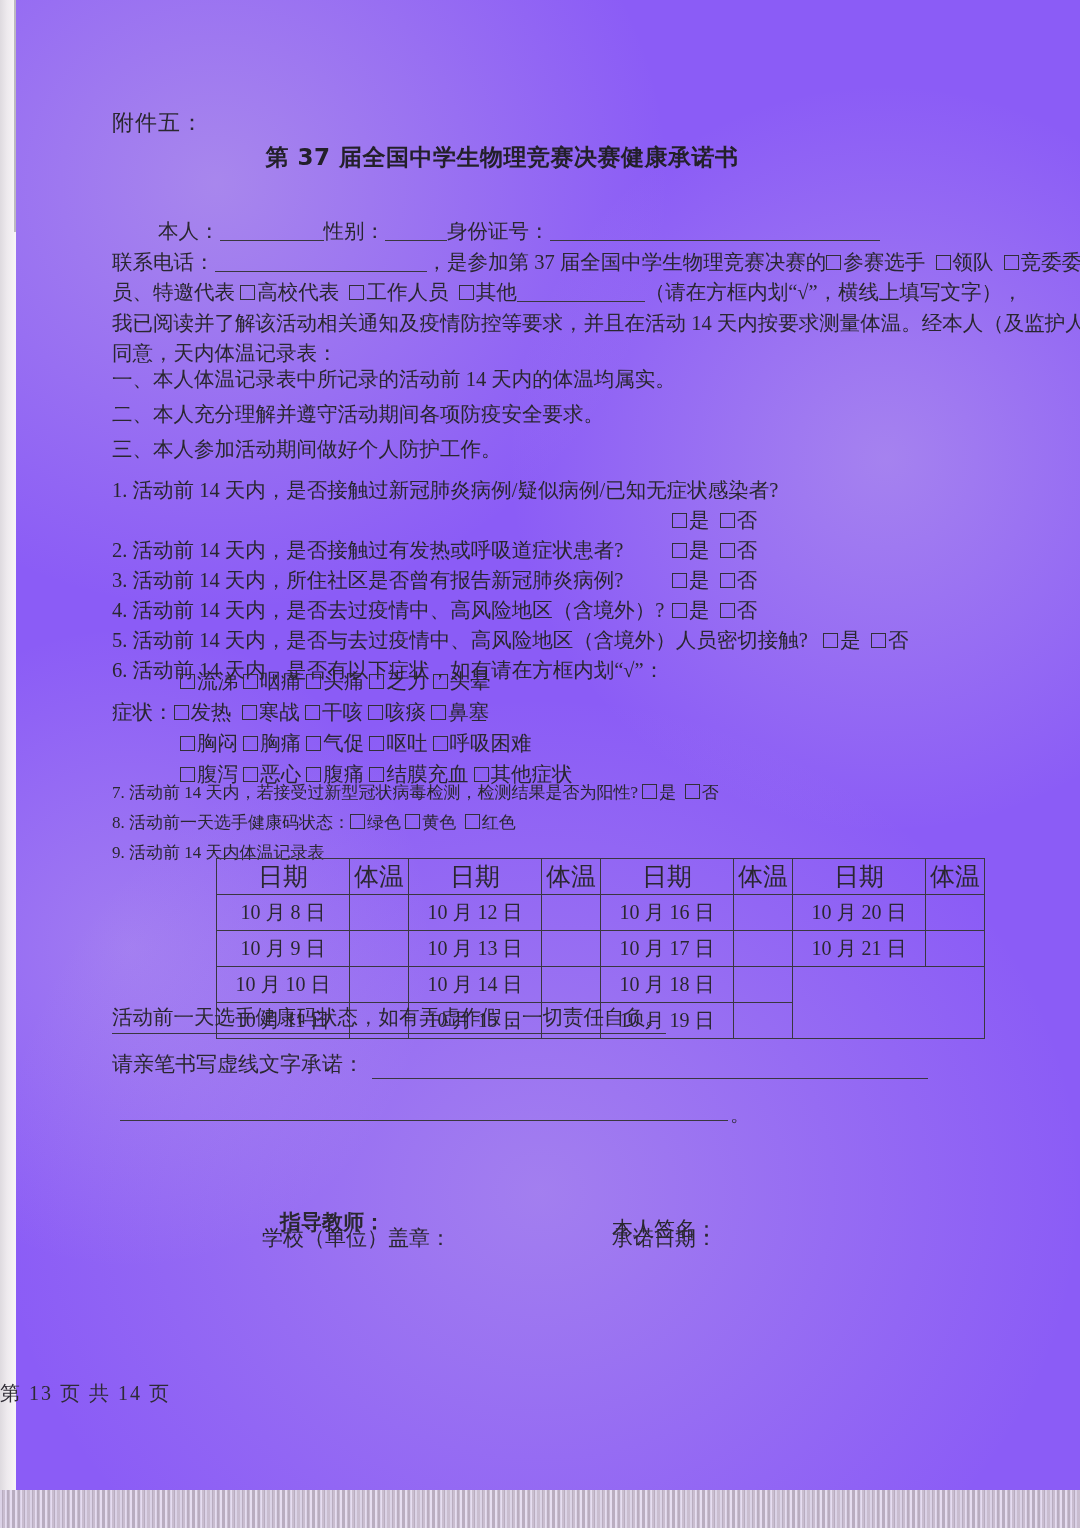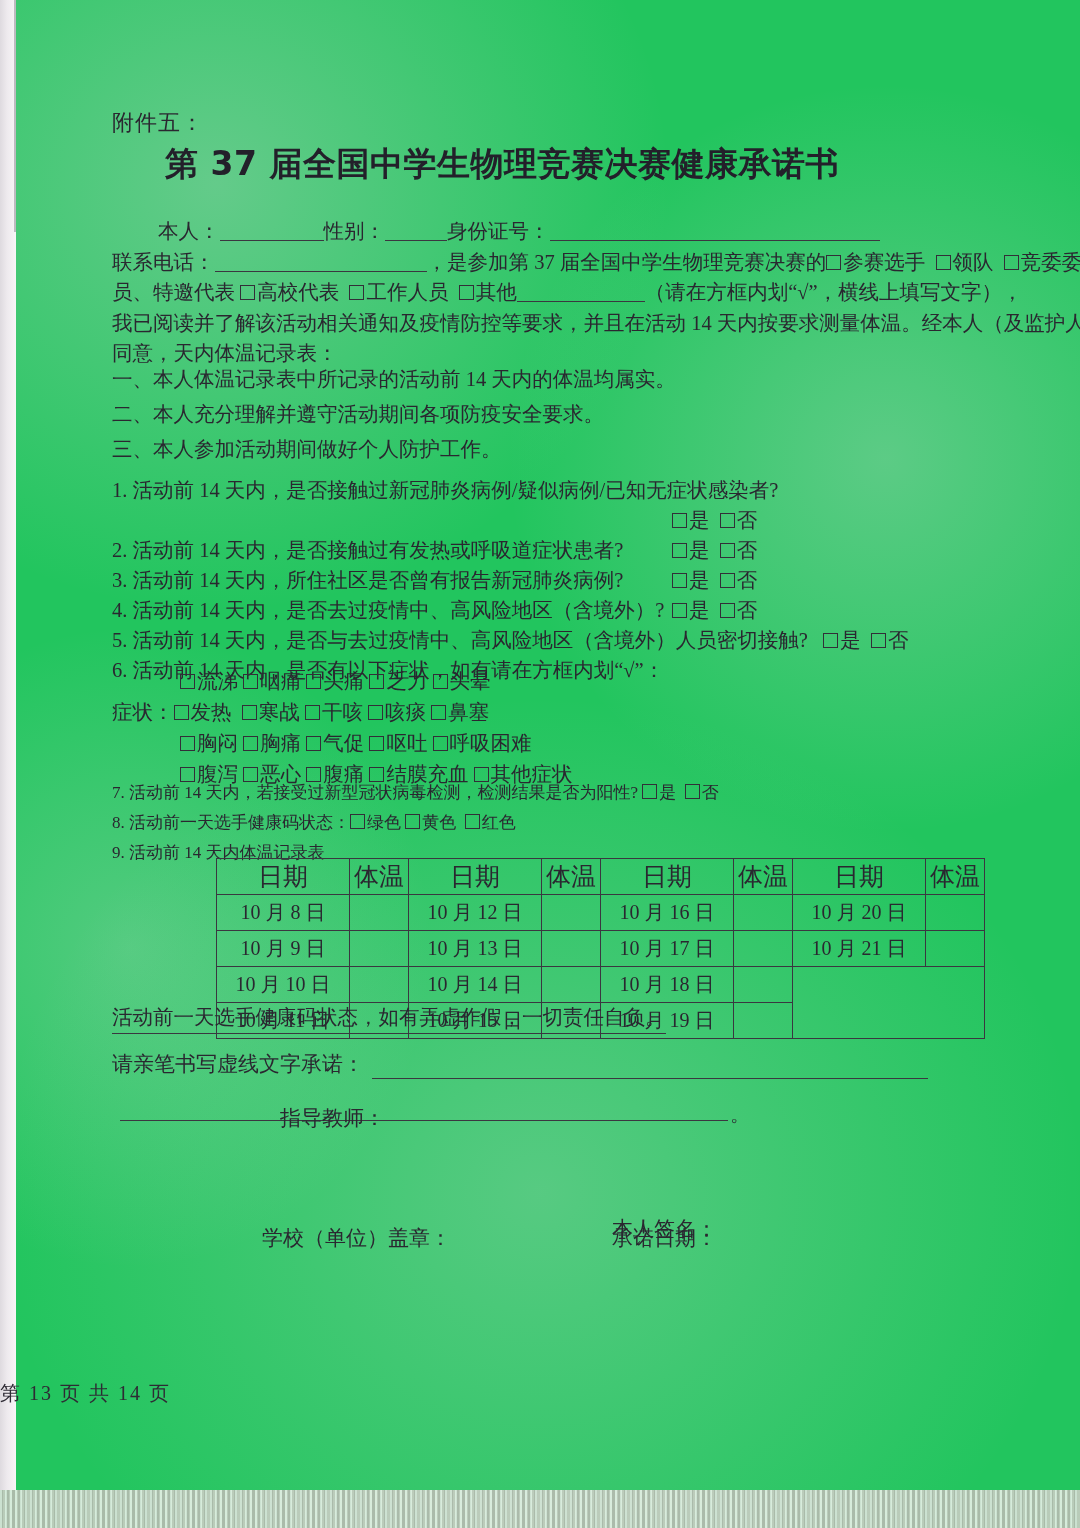--- a/index.html
+++ b/index.html
@@ -19,7 +19,7 @@
   #page {
     position: absolute;
     inset: 0;
-    background: #22c55e;
+    background: #8b5cf6;
     overflow: hidden;
   }
   #page::before {

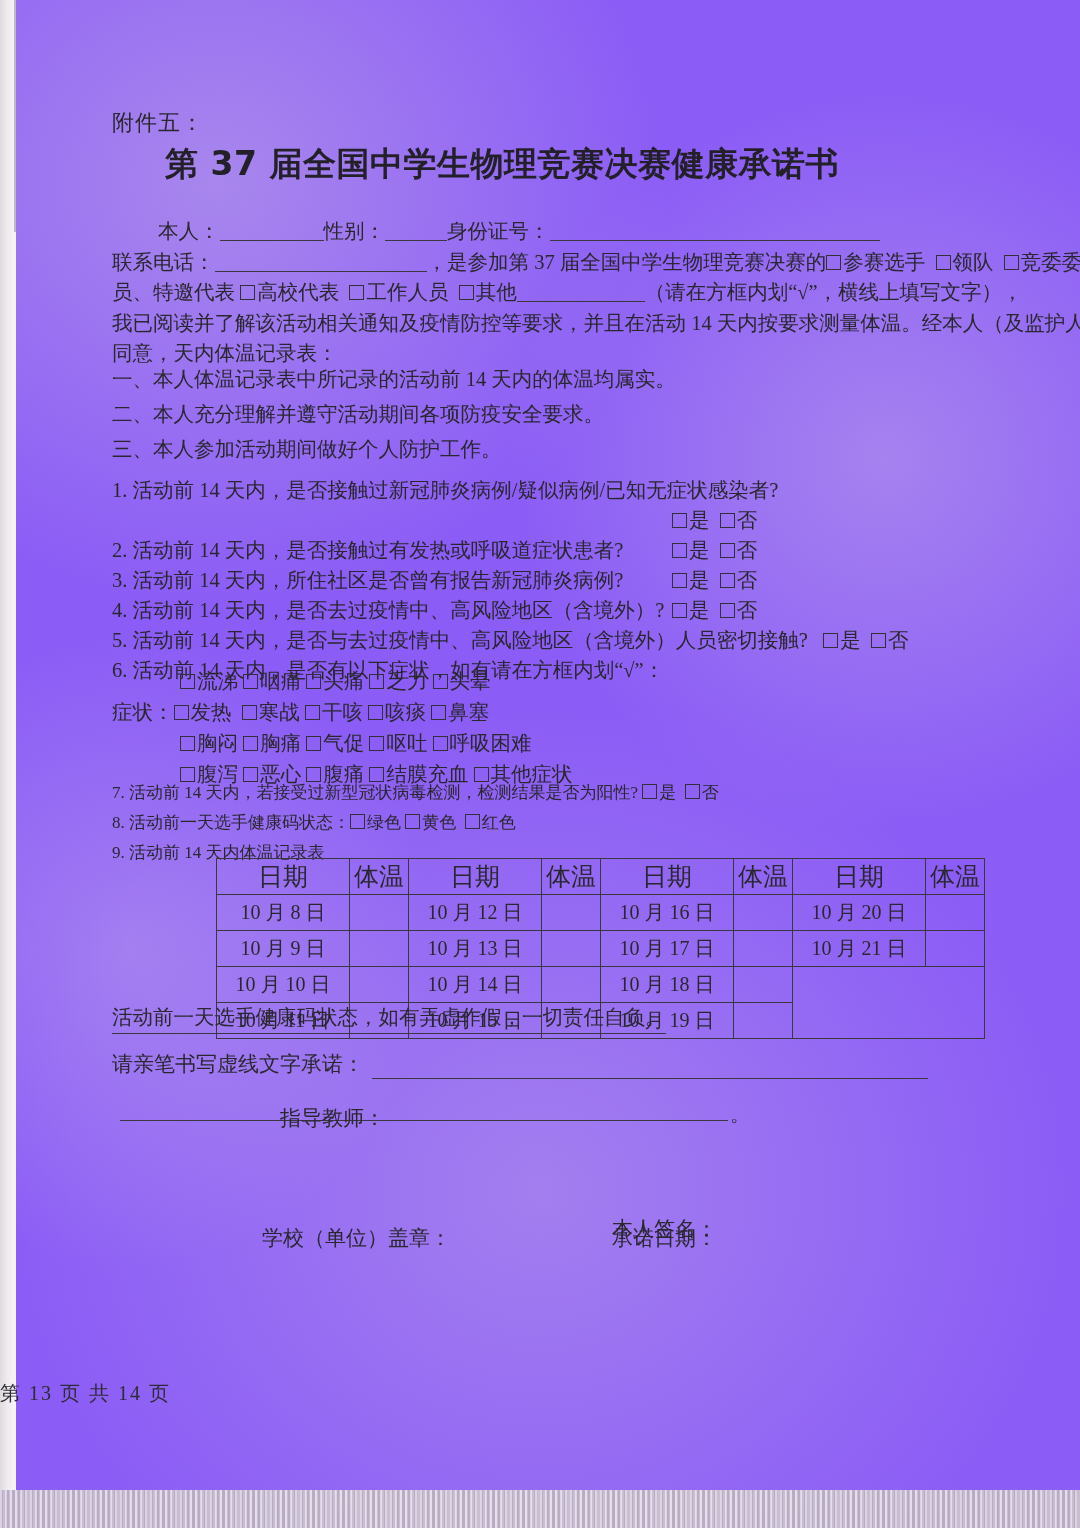--- a/index.html
+++ b/index.html
@@ -93,7 +93,7 @@
     text-align: center;
     font-family: "DejaVu Sans", "Liberation Sans", sans-serif;
     font-weight: bold;
-    font-size: 33px;
+    font-size: 23px;
     letter-spacing: 0.5px;
     color: #23202a;
   }

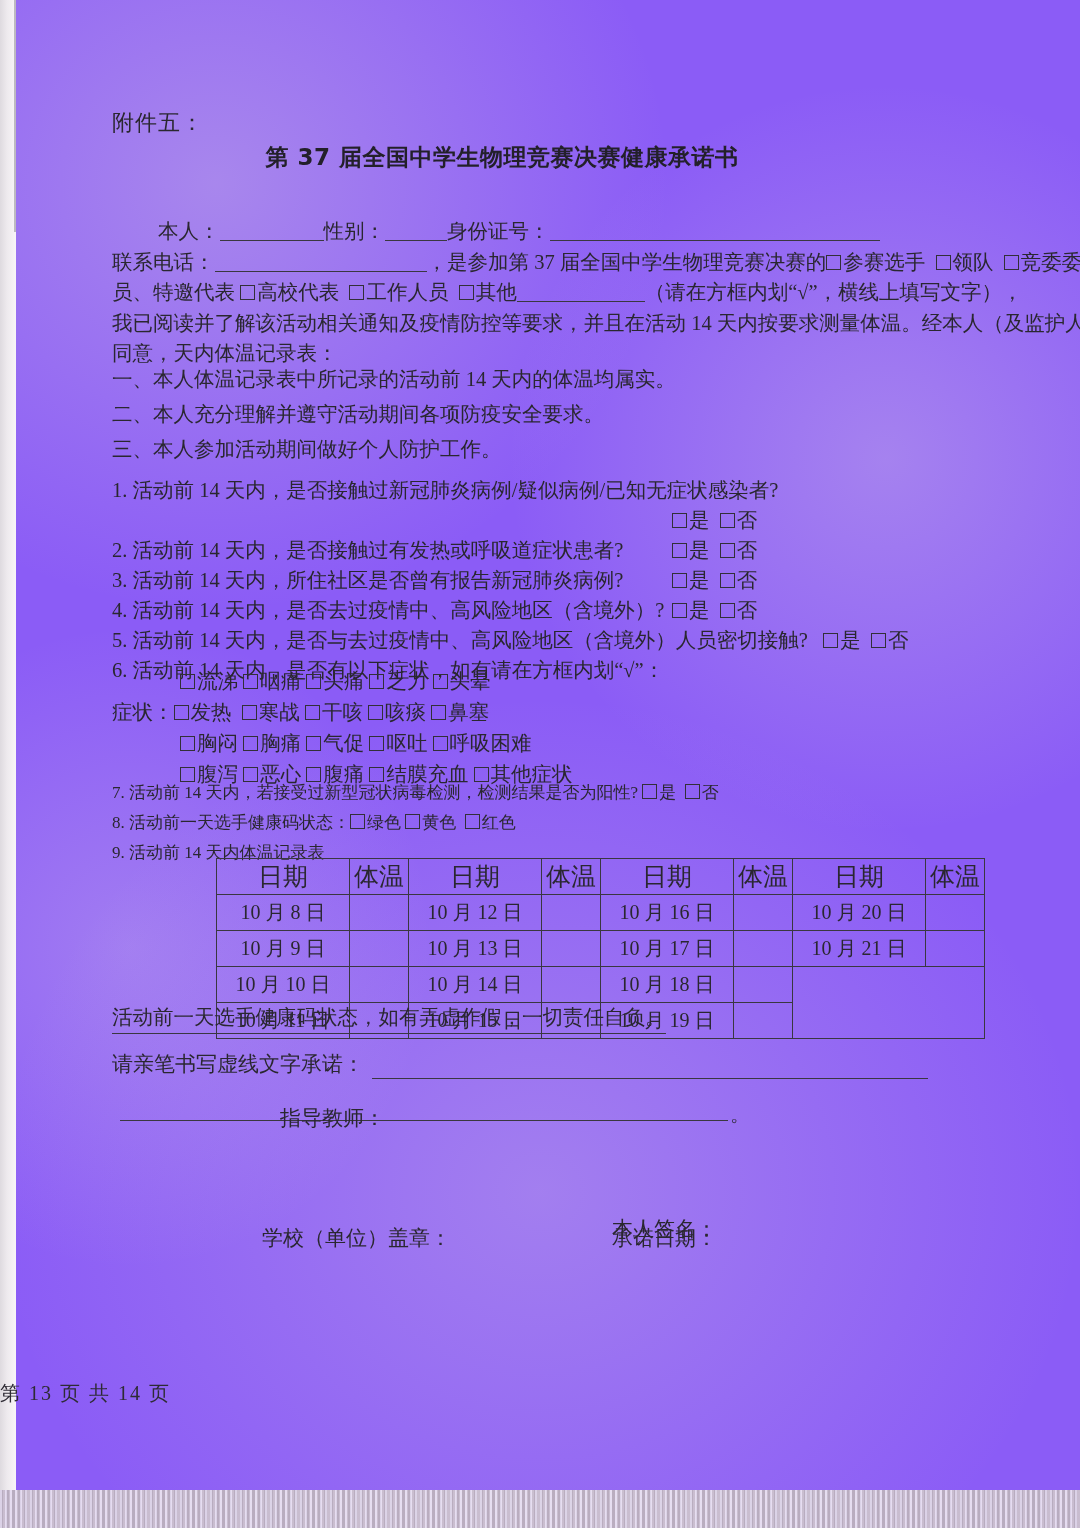--- a/index.html
+++ b/index.html
@@ -249,7 +249,7 @@
     font-size: 21px;
     white-space: nowrap;
   }
-  .sig-teacher { left: 280px; top: 1104px; }
+  .sig-teacher { left: 280px; top: 1208px; font-weight: bold; }
   .sig-self    { left: 612px; top: 1168px; margin-top: 47px; }
   .sig-school  { left: 262px; top: 1224px; }
   .sig-date    { left: 612px; top: 1224px; }

